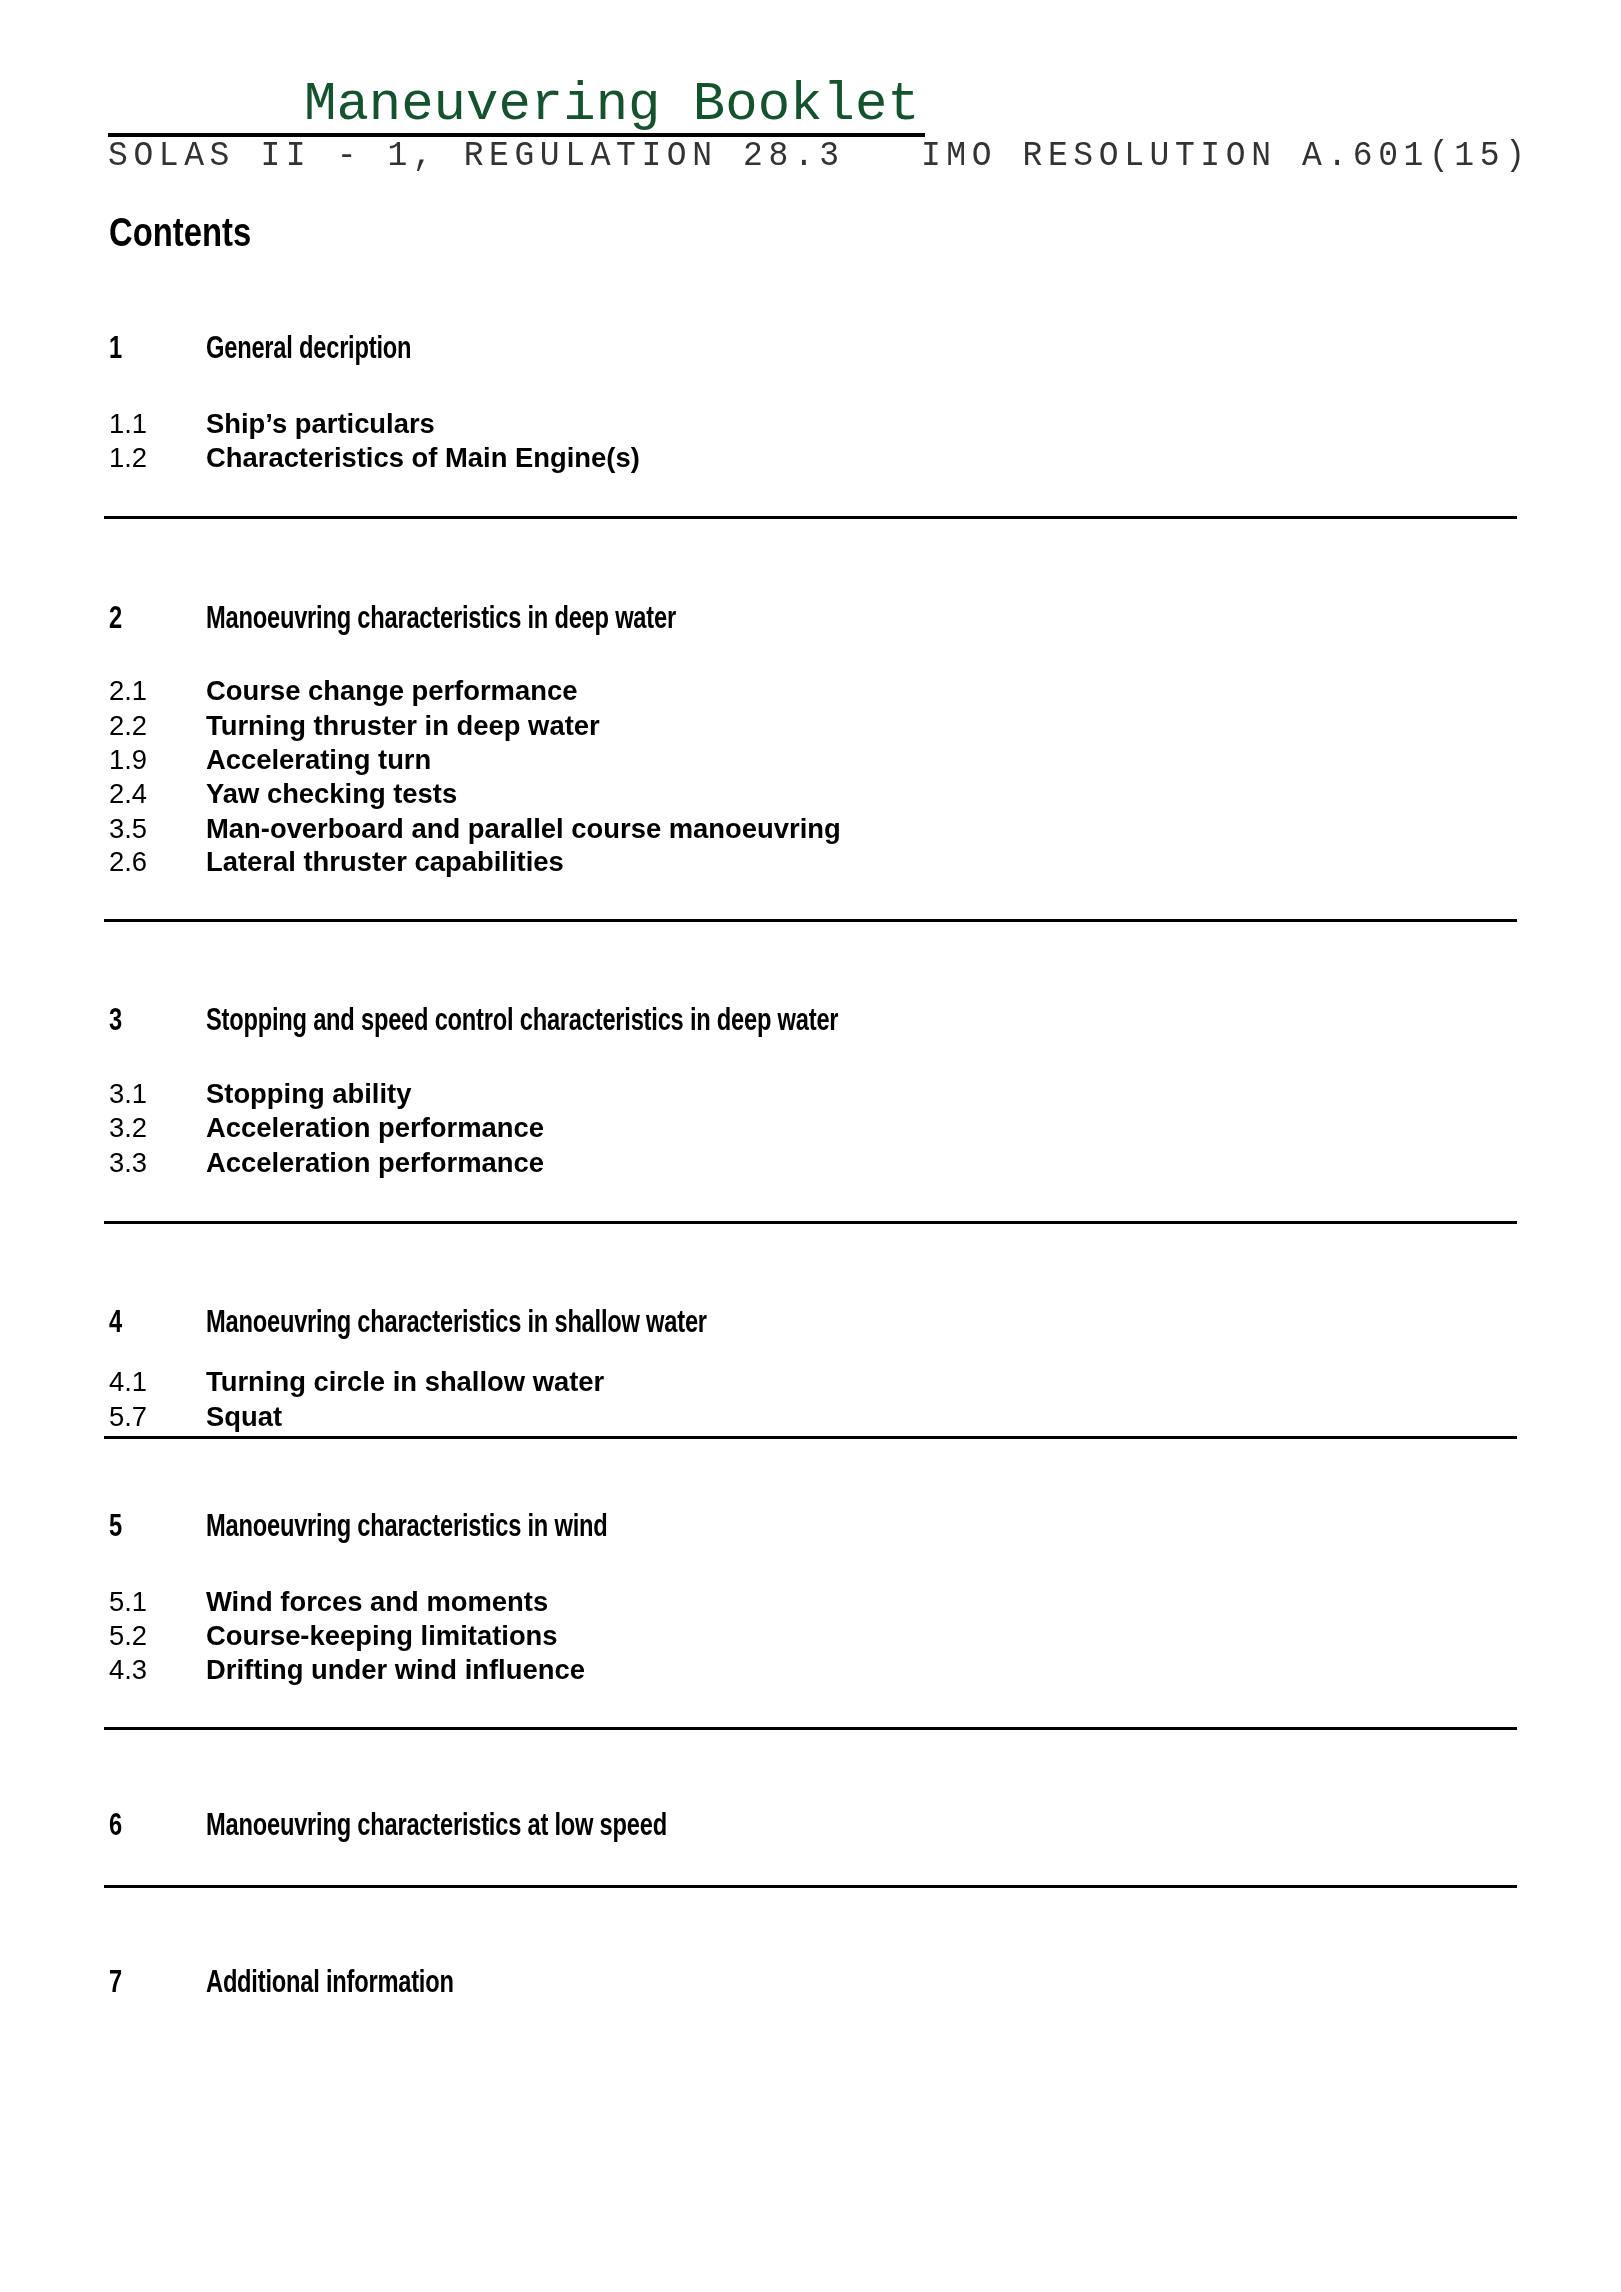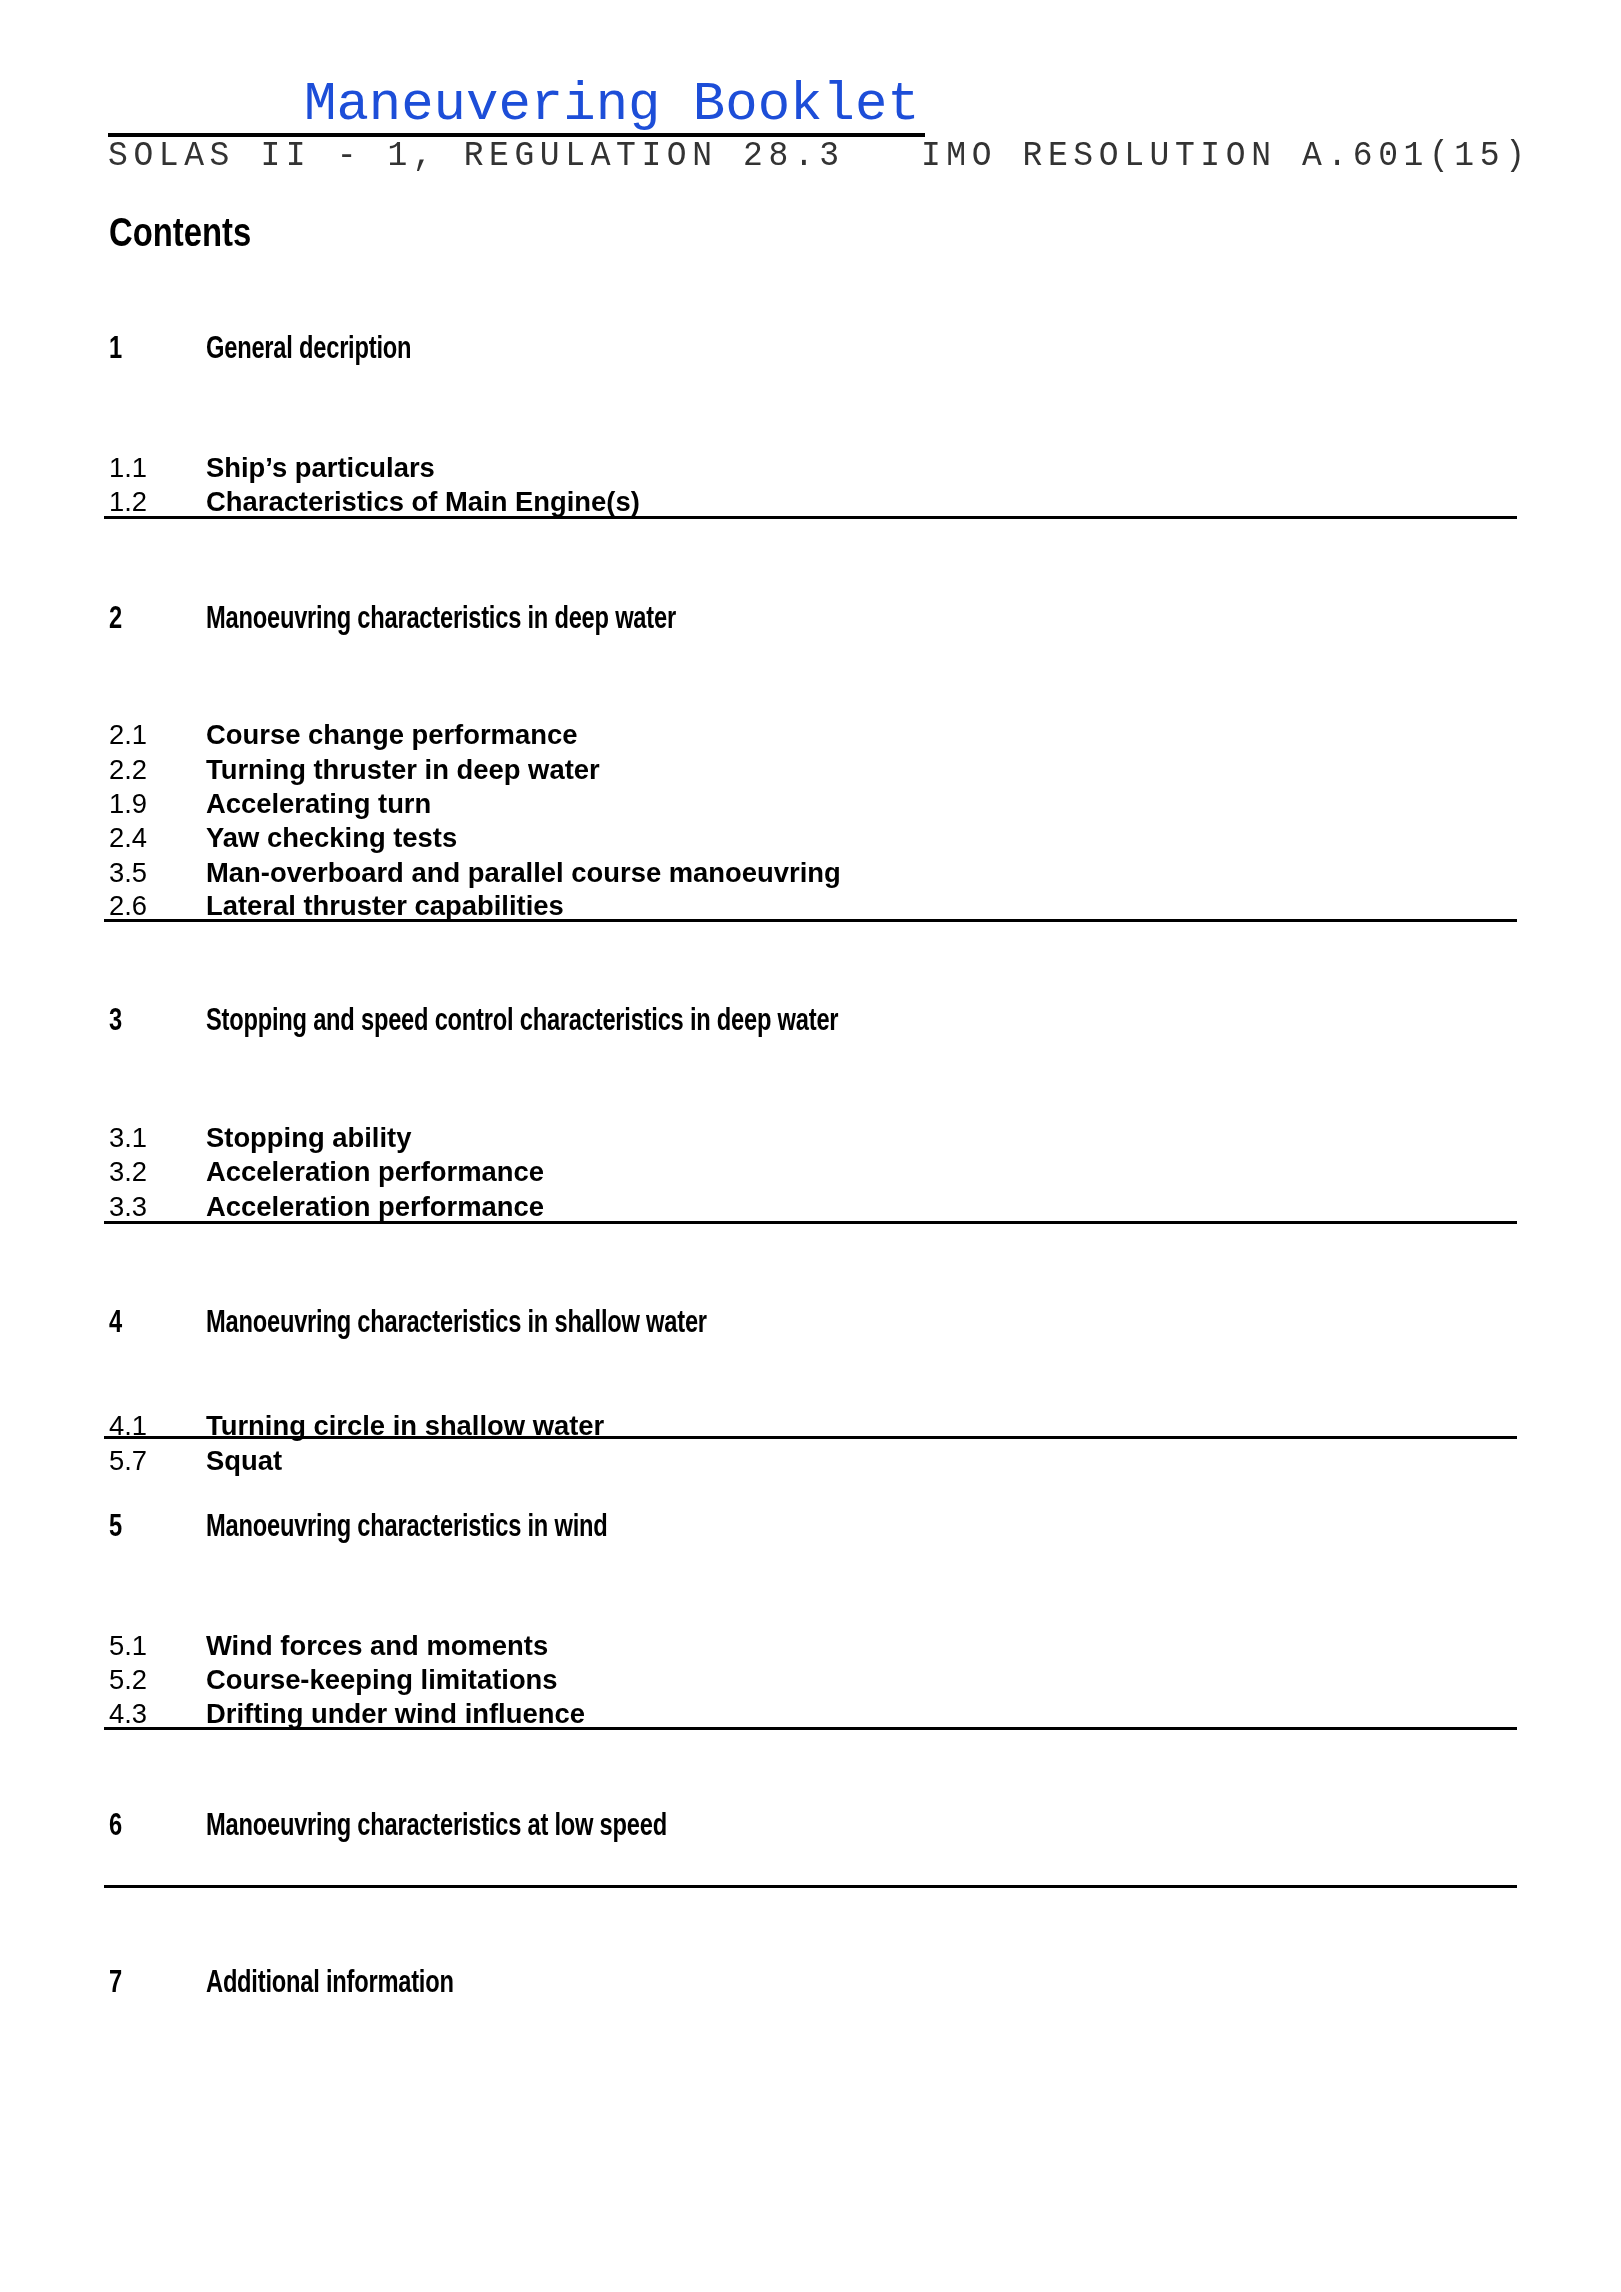--- a/index.html
+++ b/index.html
@@ -5,7 +5,7 @@
   html, body { margin: 0; padding: 0; background: #ffffff; }
   body { width: 1621px; height: 2293px; position: relative; overflow: hidden; color: #000; }
   .abs { position: absolute; white-space: nowrap; line-height: 1; }
-  .title { font-family: "Liberation Mono", monospace; font-size: 54px; color: #1d4ed8; left: 304px; top: 78px; }
+  .title { font-family: "Liberation Mono", monospace; font-size: 54px; color: #14532d; left: 304px; top: 78px; }
   .title-rule { position: absolute; left: 108px; top: 133px; width: 817px; height: 3.9px; background: #000; }
   .subtitle { font-family: "Liberation Mono", monospace; font-size: 33px; letter-spacing: 5.6px; color: #333; left: 108px; top: 139px; transform: scaleY(1.05); transform-origin: left top; }
   .contents { font-family: "Liberation Sans", sans-serif; font-weight: bold; font-size: 40px; left: 109px; top: 212px; transform: scaleX(0.82); transform-origin: left top; }

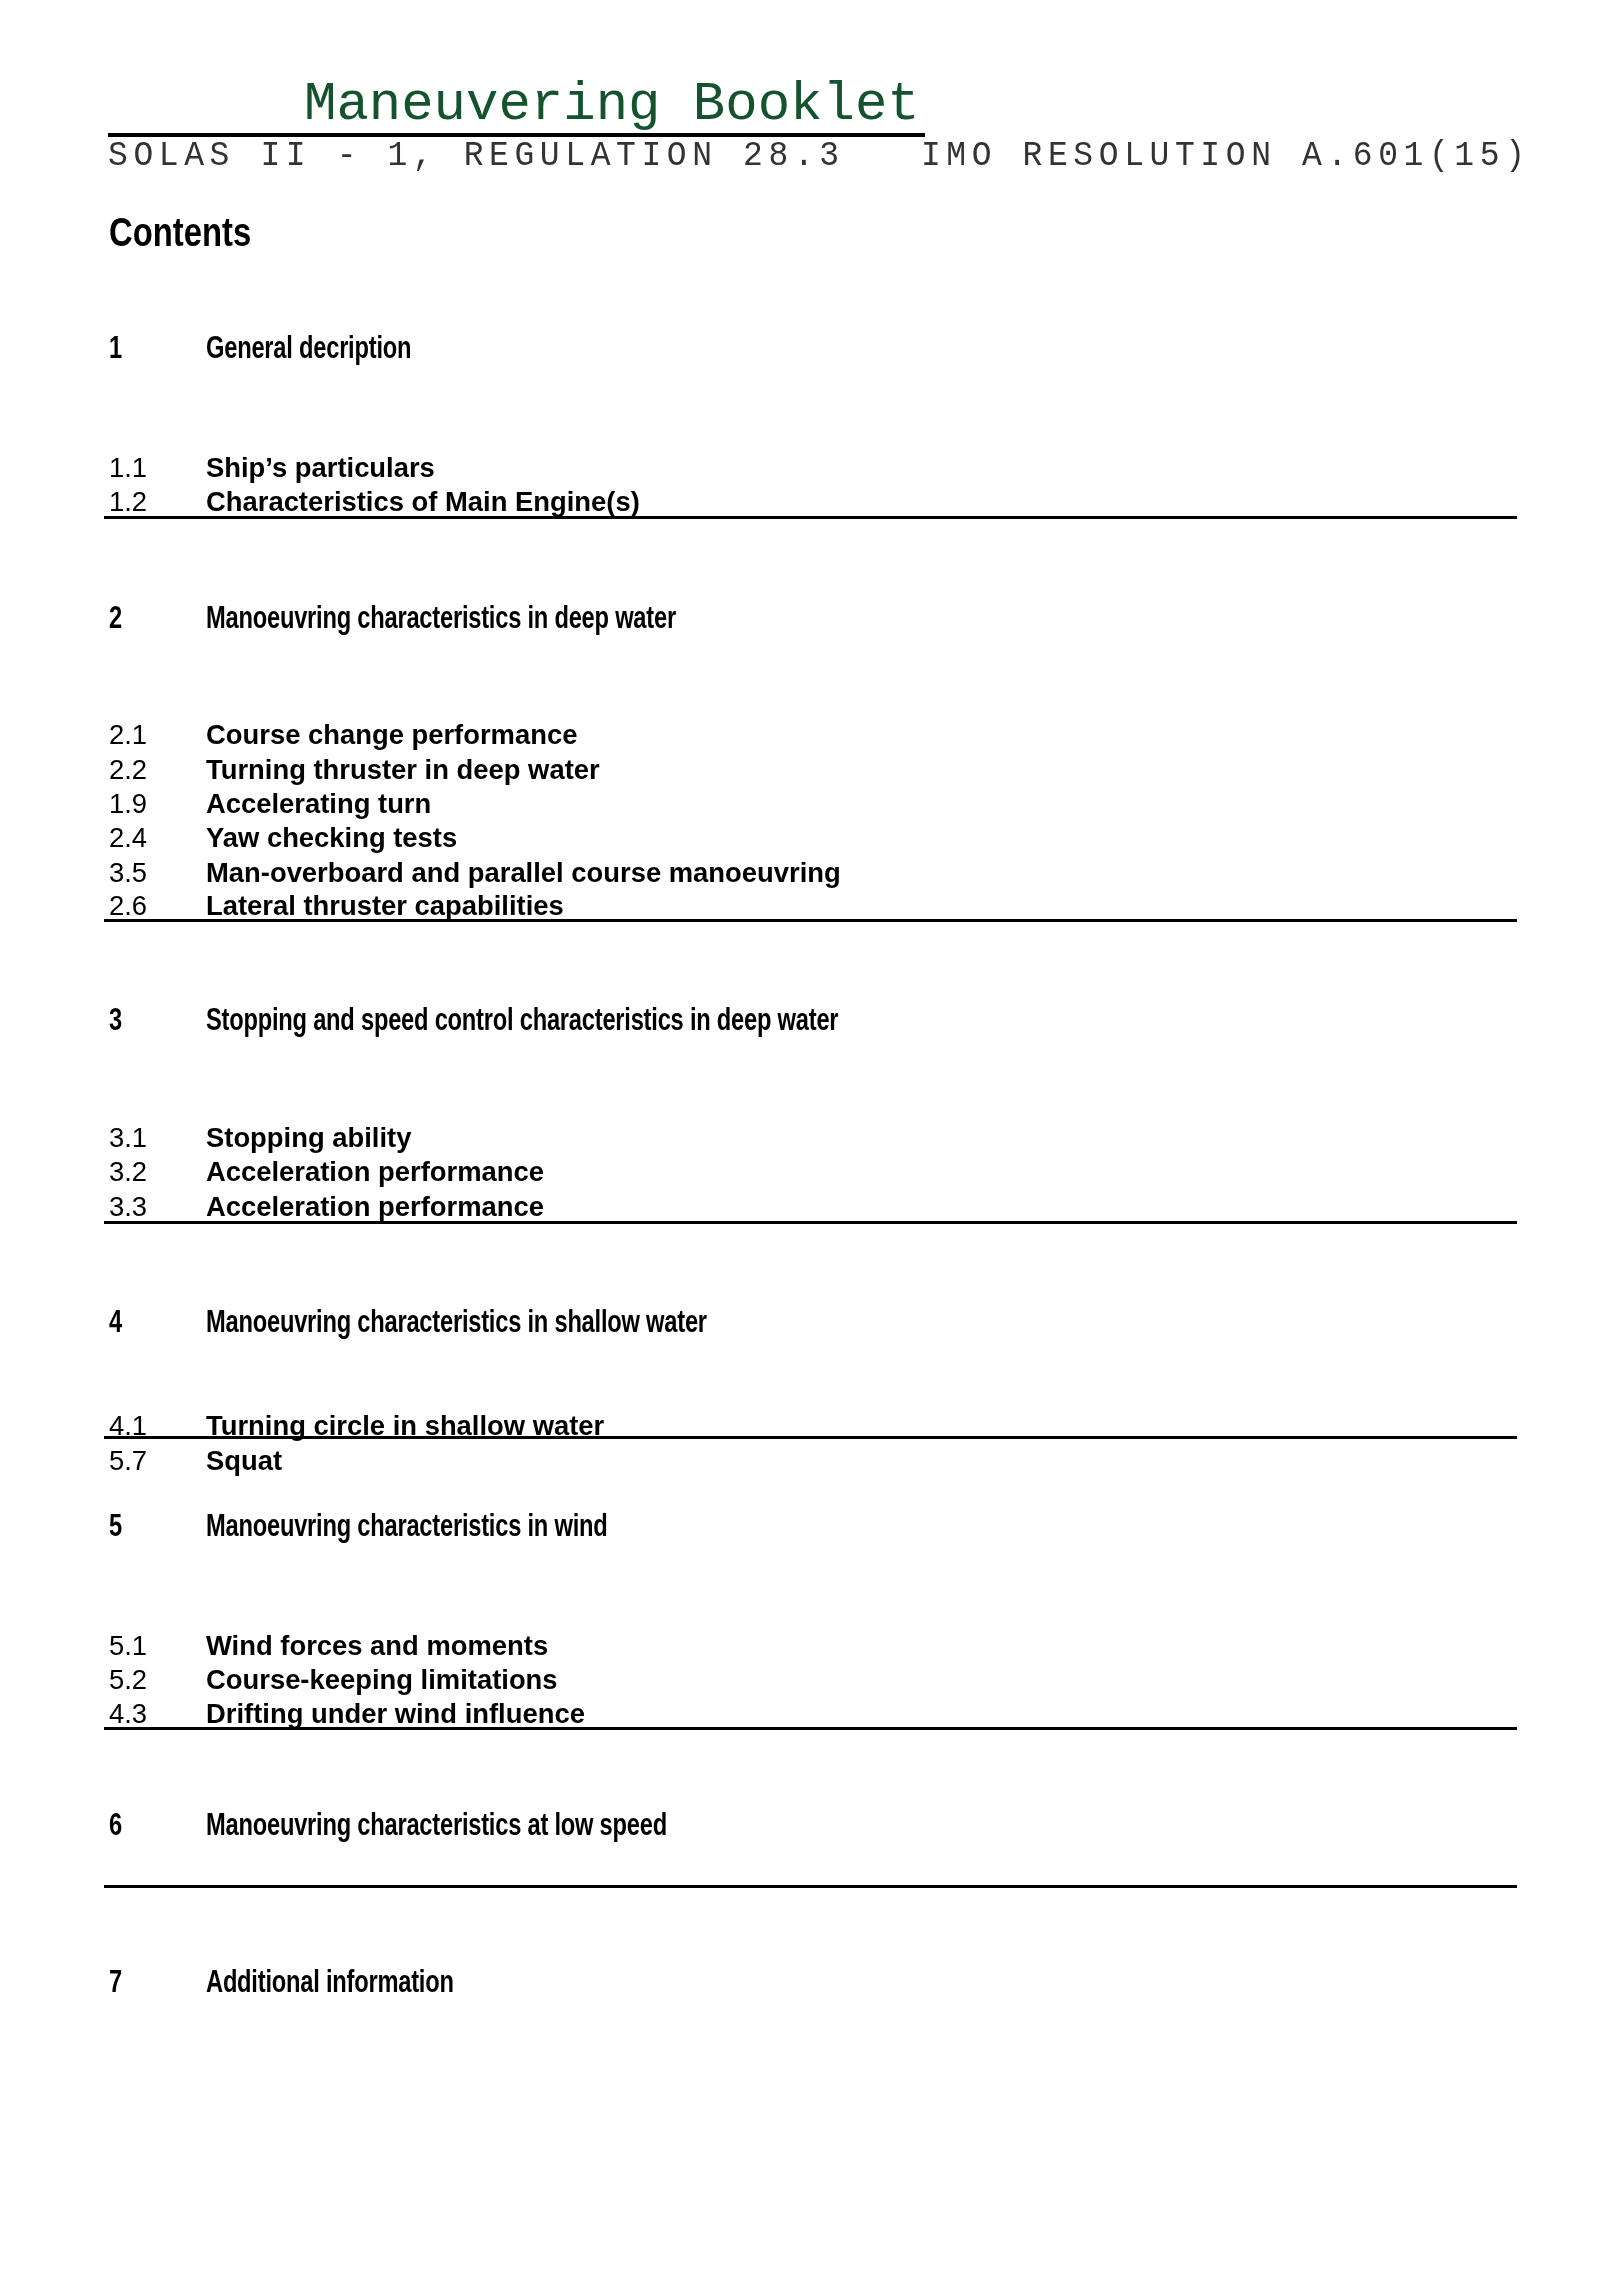--- a/index.html
+++ b/index.html
@@ -12,7 +12,7 @@
   .hnum, .htext { font-family: "Liberation Sans", sans-serif; font-weight: bold; font-size: 32px; transform: scaleX(0.74); transform-origin: left top; letter-spacing: -0.3px; }
   .hnum { left: 109px; }
   .htext { left: 206px; }
-  .inum, .itext { font-family: "Liberation Sans", sans-serif; font-size: 27.4px; margin-top: 44px; }
+  .inum, .itext { font-family: "Liberation Sans", sans-serif; font-size: 27.4px; }
   .inum { left: 109px; }
   .itext { left: 206px; font-weight: bold; }
   .rule { position: absolute; left: 104px; width: 1413px; height: 2.9px; background: #000; }

